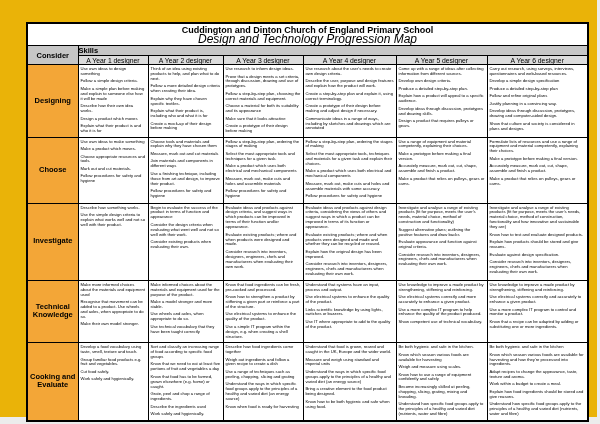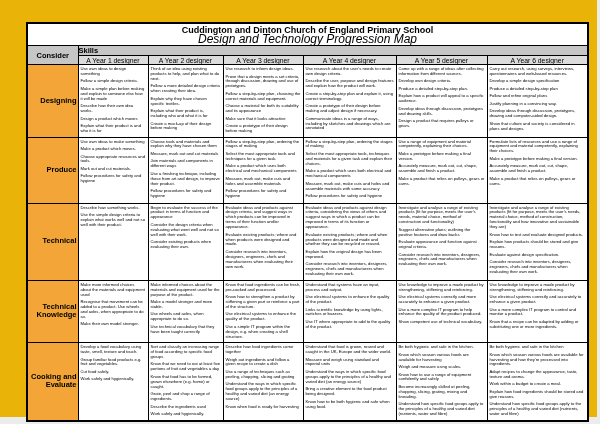--- a/index.html
+++ b/index.html
@@ -13,7 +13,7 @@
   .knowledge-hd { background:#c6c6c6; font-size:7.5px; font-weight:bold; text-align:center; }
   .skills-hd { background:#c6c6c6; font-size:7.5px; font-weight:bold; text-align:left; height:9px; }
   .year-hd { background:#dcdcdc; font-size:6.8px; font-weight:normal; text-align:center; height:9px; padding:0 1px; }
-  .rowlabel { background:#f3a637; font-size:7.5px; font-weight:bold; text-align:right; padding:1px; line-height:8.5px; }
+  .rowlabel { background:#f3a637; font-size:7.5px; font-weight:bold; text-align:center; padding:1px; line-height:8.5px; }
   td.content { vertical-align:top; padding:2px 2px 0 2px; overflow:hidden; background:#fff; }
   td.content p.skill { font-size:4.2px; line-height:4.9px; color:#000; margin:0 0 2.6px 0; }
 </style>

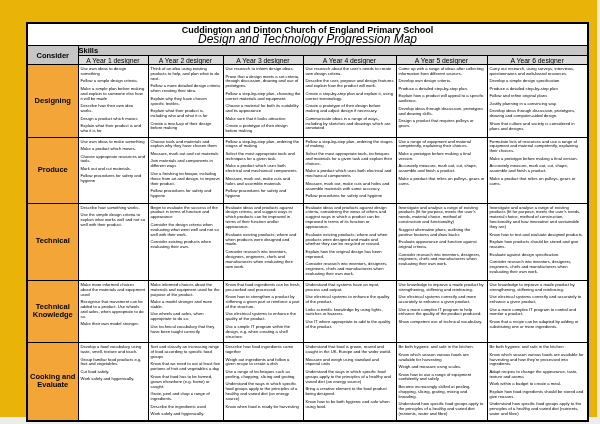--- a/index.html
+++ b/index.html
@@ -101,7 +101,7 @@
           </td>
     </tr>
     <tr style="height:66px">
-      <td class="rowlabel">Produce</td>
+      <td class="rowlabel">Choose</td>
       <td class="content">
             <p class="skill">Use own ideas to make something</p>
             <p class="skill">Make a product which moves.</p>

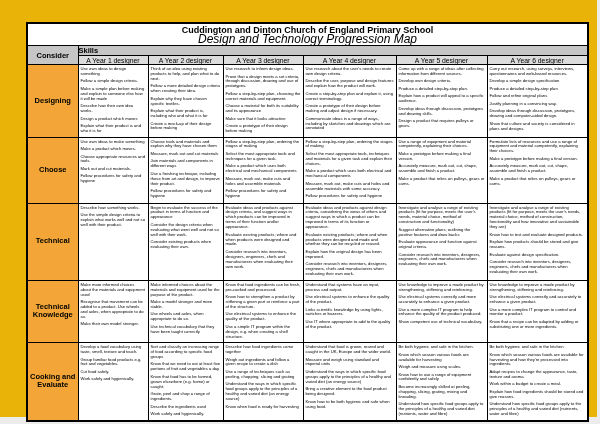--- a/index.html
+++ b/index.html
@@ -144,7 +144,7 @@
           </td>
     </tr>
     <tr style="height:76px">
-      <td class="rowlabel">Technical</td>
+      <td class="rowlabel">Investigate</td>
       <td class="content">
             <p class="skill">Describe how something works.</p>
             <p class="skill">Use the simple design criteria to explain what works well and not so well with their product.</p>

